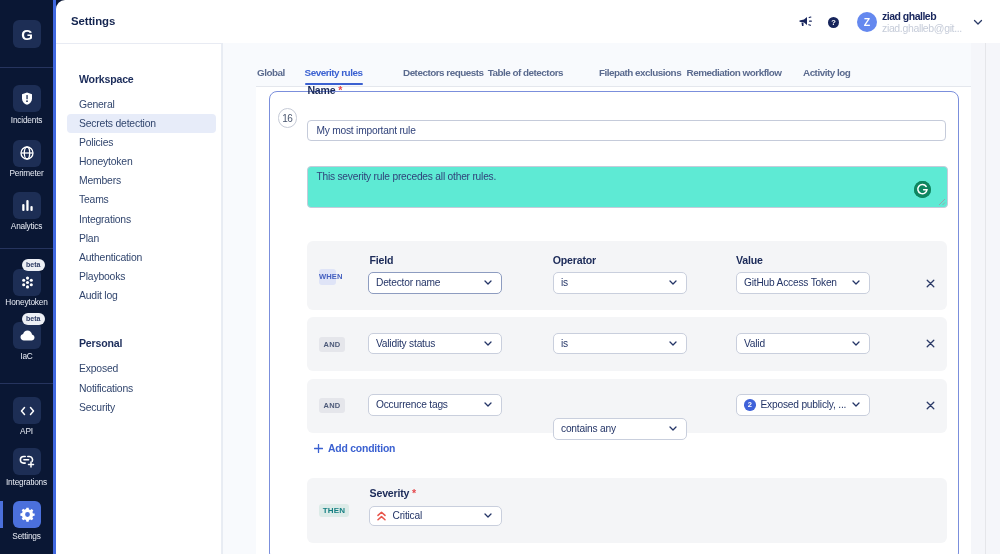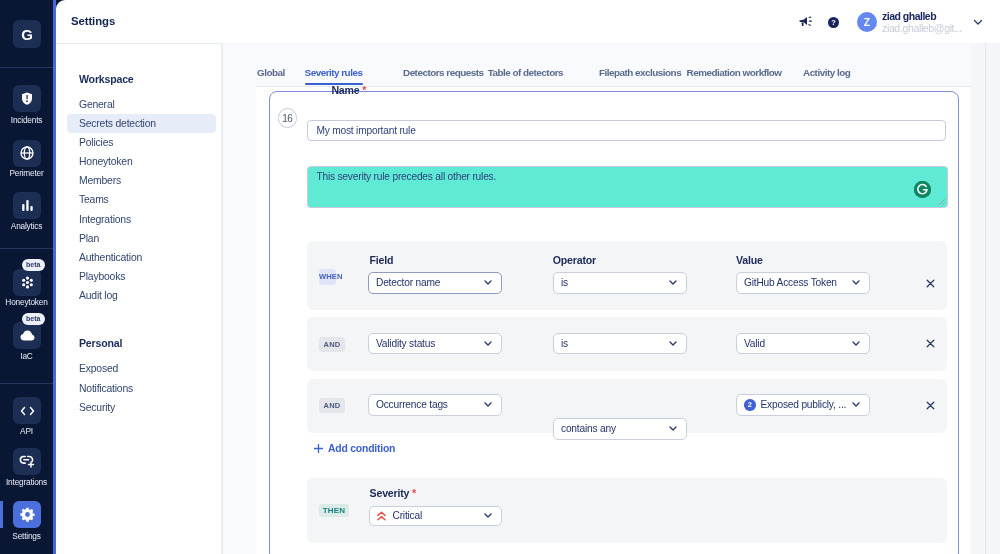--- a/index.html
+++ b/index.html
@@ -212,7 +212,7 @@
 
 <div class="abs" id="card"></div>
 <div class="abs" id="num16">16</div>
-<div class="flabel" style="left:307.4px; top:84px;margin-left:24px;">Name <span class="star">*</span></div>
+<div class="flabel" style="left:307.4px; top:84px;">Name <span class="star">*</span></div>
 <div class="abs" id="nameinput">
     <span style="top:3.5px;">My most important rule</span>
   </div>

